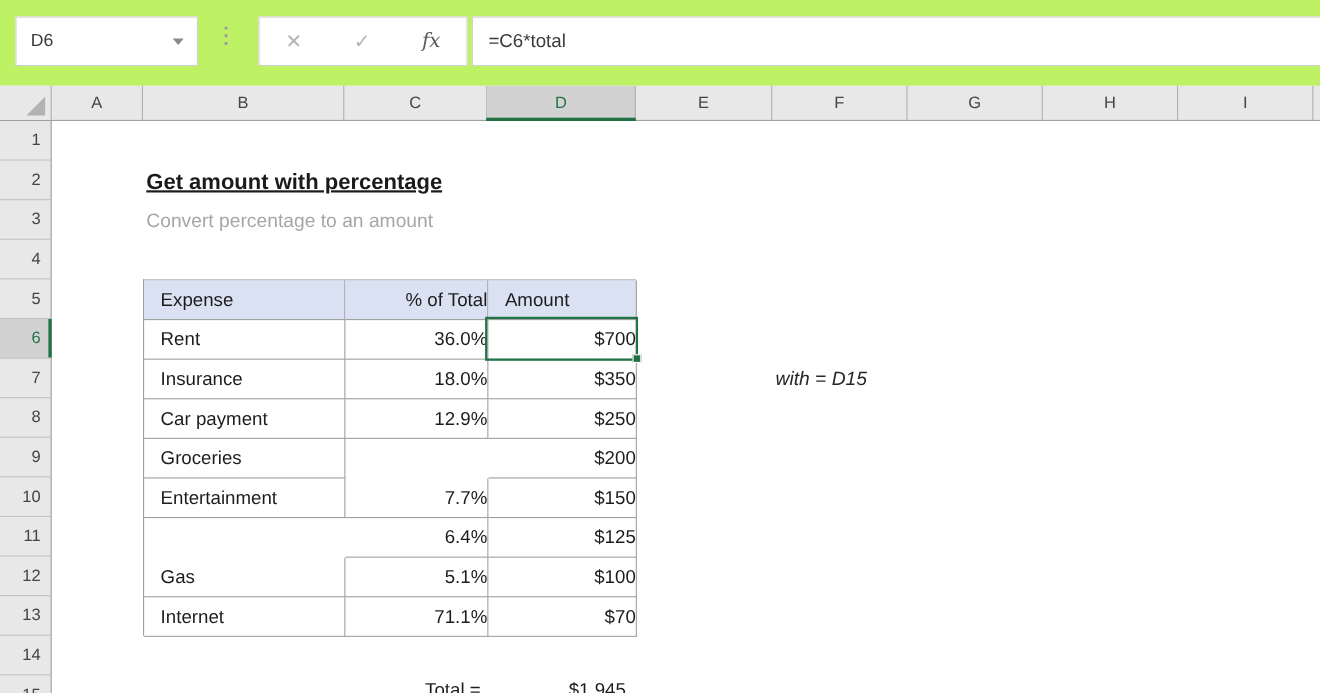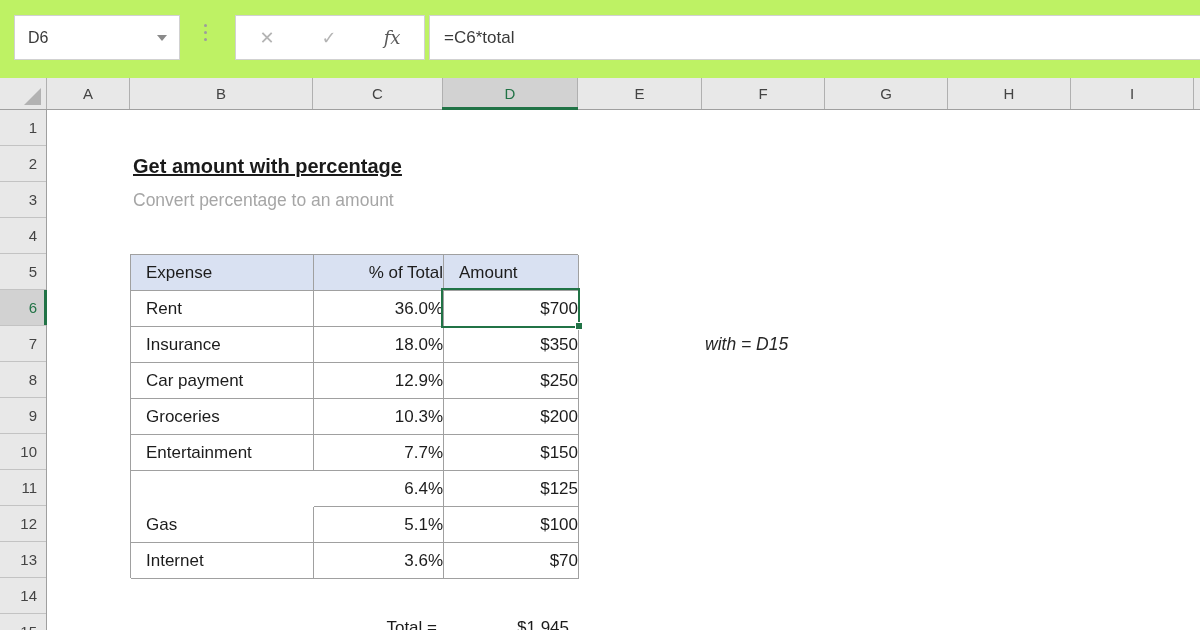--- a/index.html
+++ b/index.html
@@ -148,7 +148,6 @@
         <div class="cell ar" style="left: 183px; width: 130px; top: 108px;">12.9%</div>
         <div class="cell ar" style="left: 313px; width: 135px; top: 108px;">$250</div>
         <div class="cell al" style="left: 0px; width: 183px; top: 144px;">Groceries</div>
-        <div class="cell ar" style="left: 183px; width: 130px; top: 144px;">10.3%</div>
         <div class="cell ar" style="left: 313px; width: 135px; top: 144px;">$200</div>
         <div class="cell al" style="left: 0px; width: 183px; top: 180px;">Entertainment</div>
         <div class="cell ar" style="left: 183px; width: 130px; top: 180px;">7.7%</div>

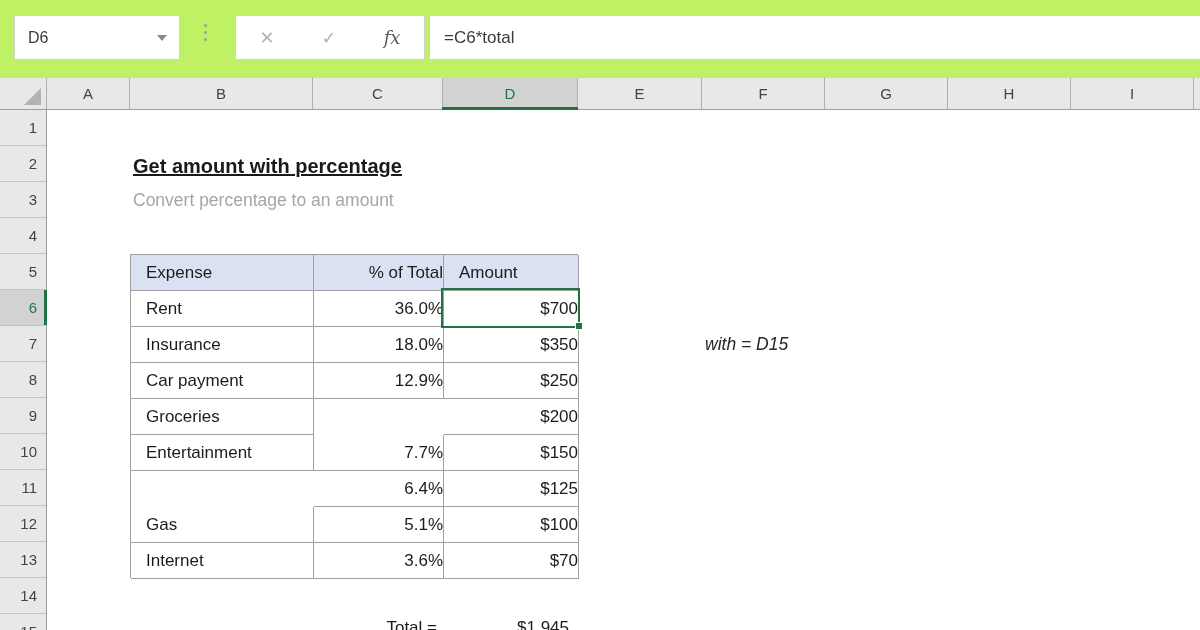--- a/index.html
+++ b/index.html
@@ -158,7 +158,7 @@
         <div class="cell ar" style="left: 183px; width: 130px; top: 252px;">5.1%</div>
         <div class="cell ar" style="left: 313px; width: 135px; top: 252px;">$100</div>
         <div class="cell al" style="left: 0px; width: 183px; top: 288px;">Internet</div>
-        <div class="cell ar" style="left: 183px; width: 130px; top: 288px;">3.6%</div>
+        <div class="cell ar" style="left: 183px; width: 130px; top: 288px;">71.1%</div>
         <div class="cell ar" style="left: 313px; width: 135px; top: 288px;">$70</div>
       </div>
 

